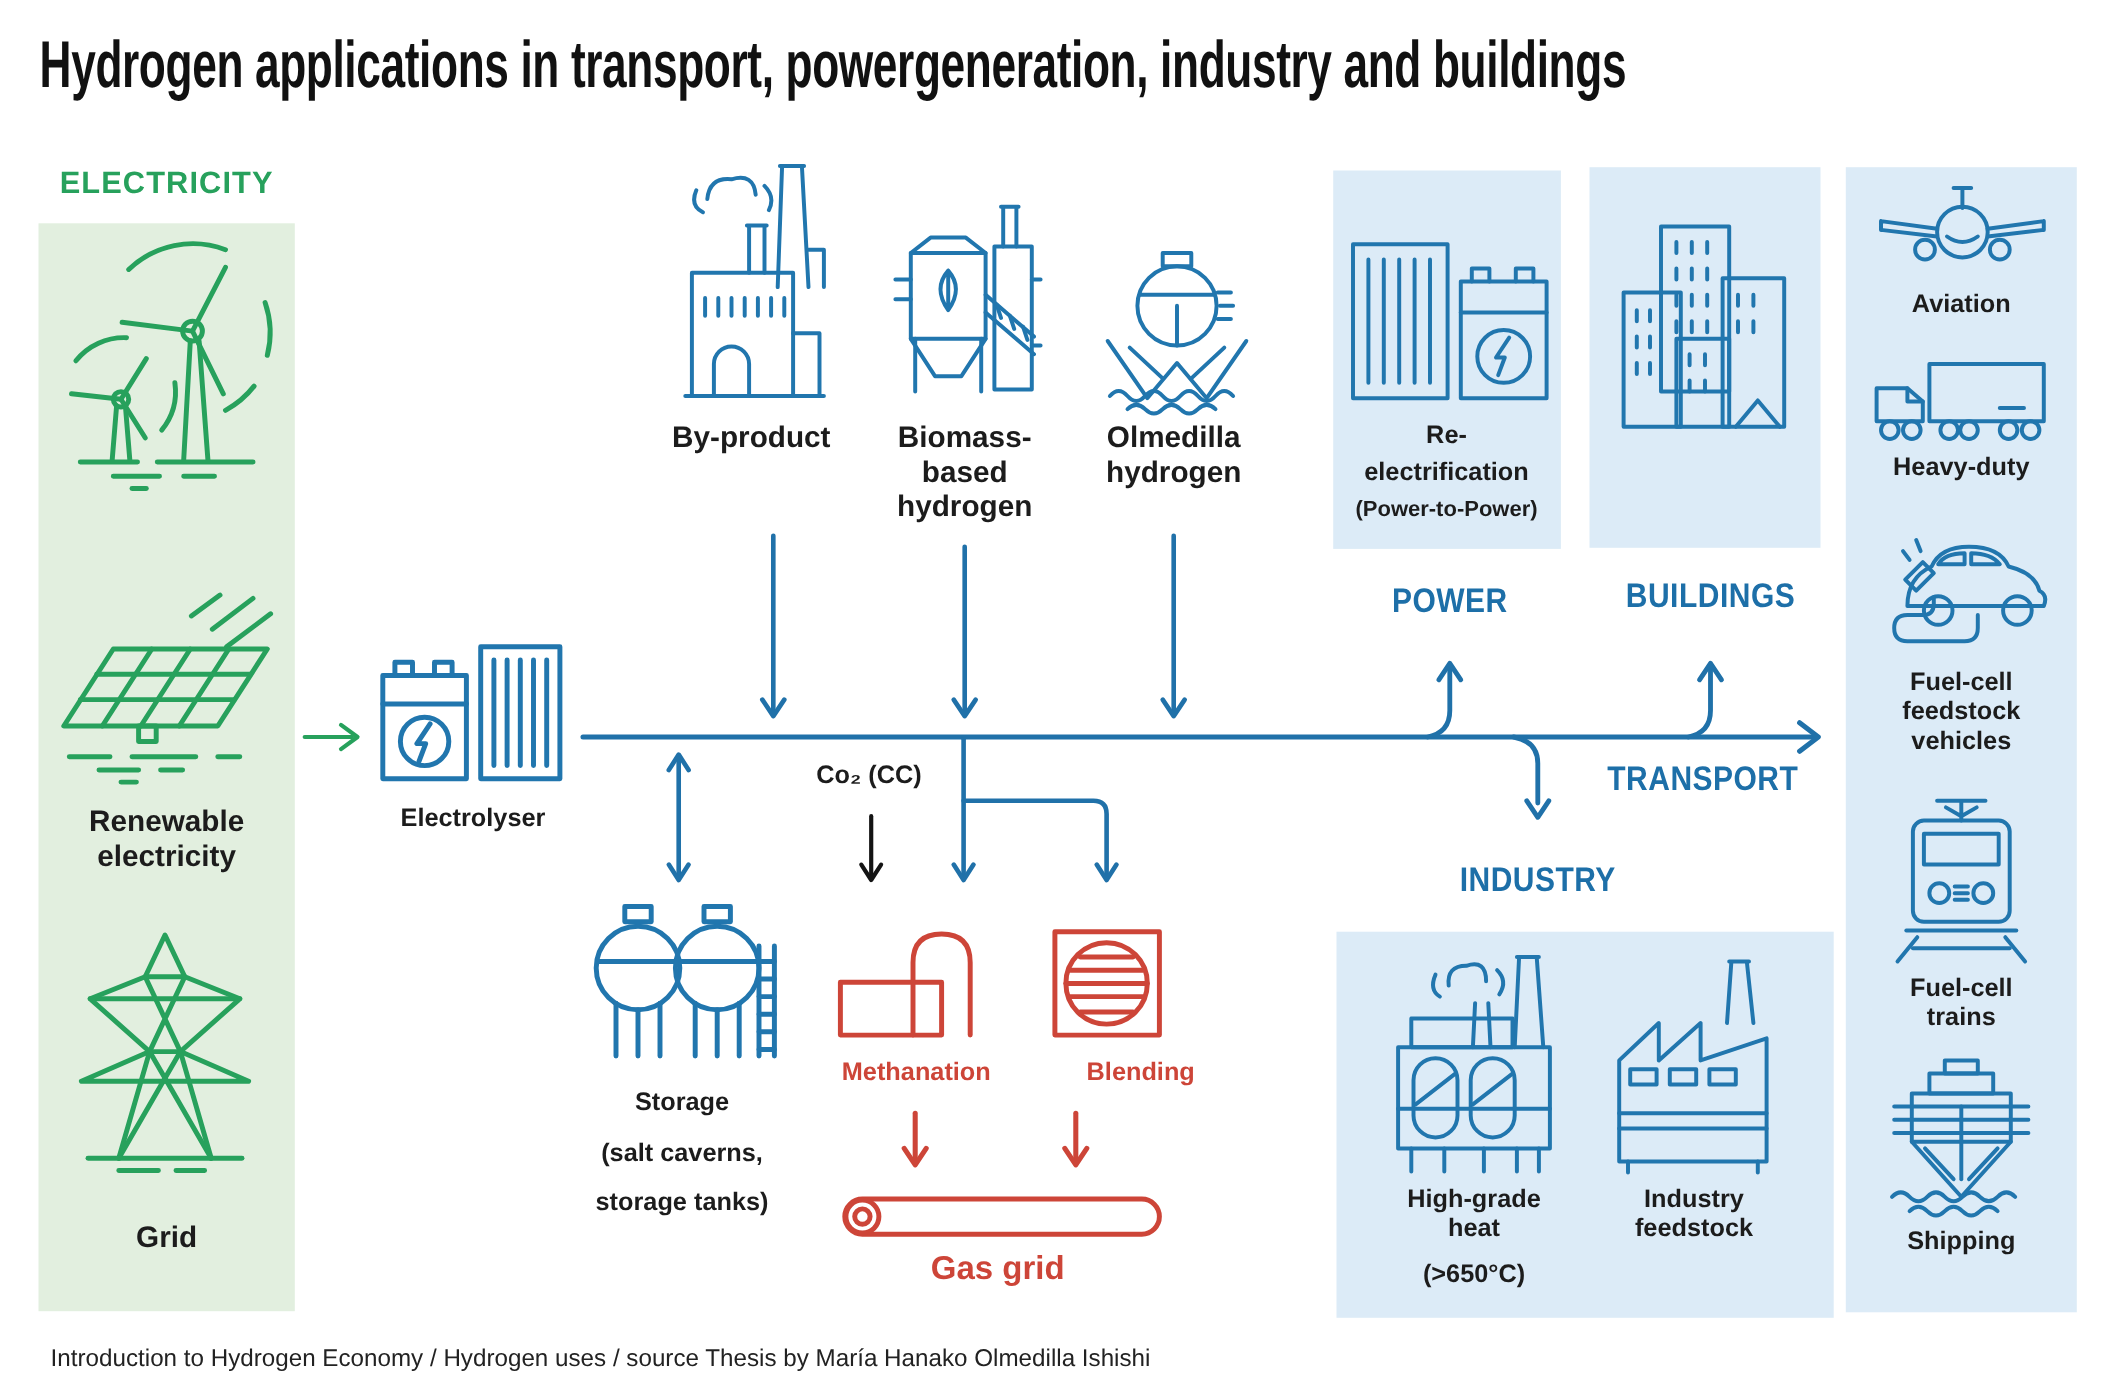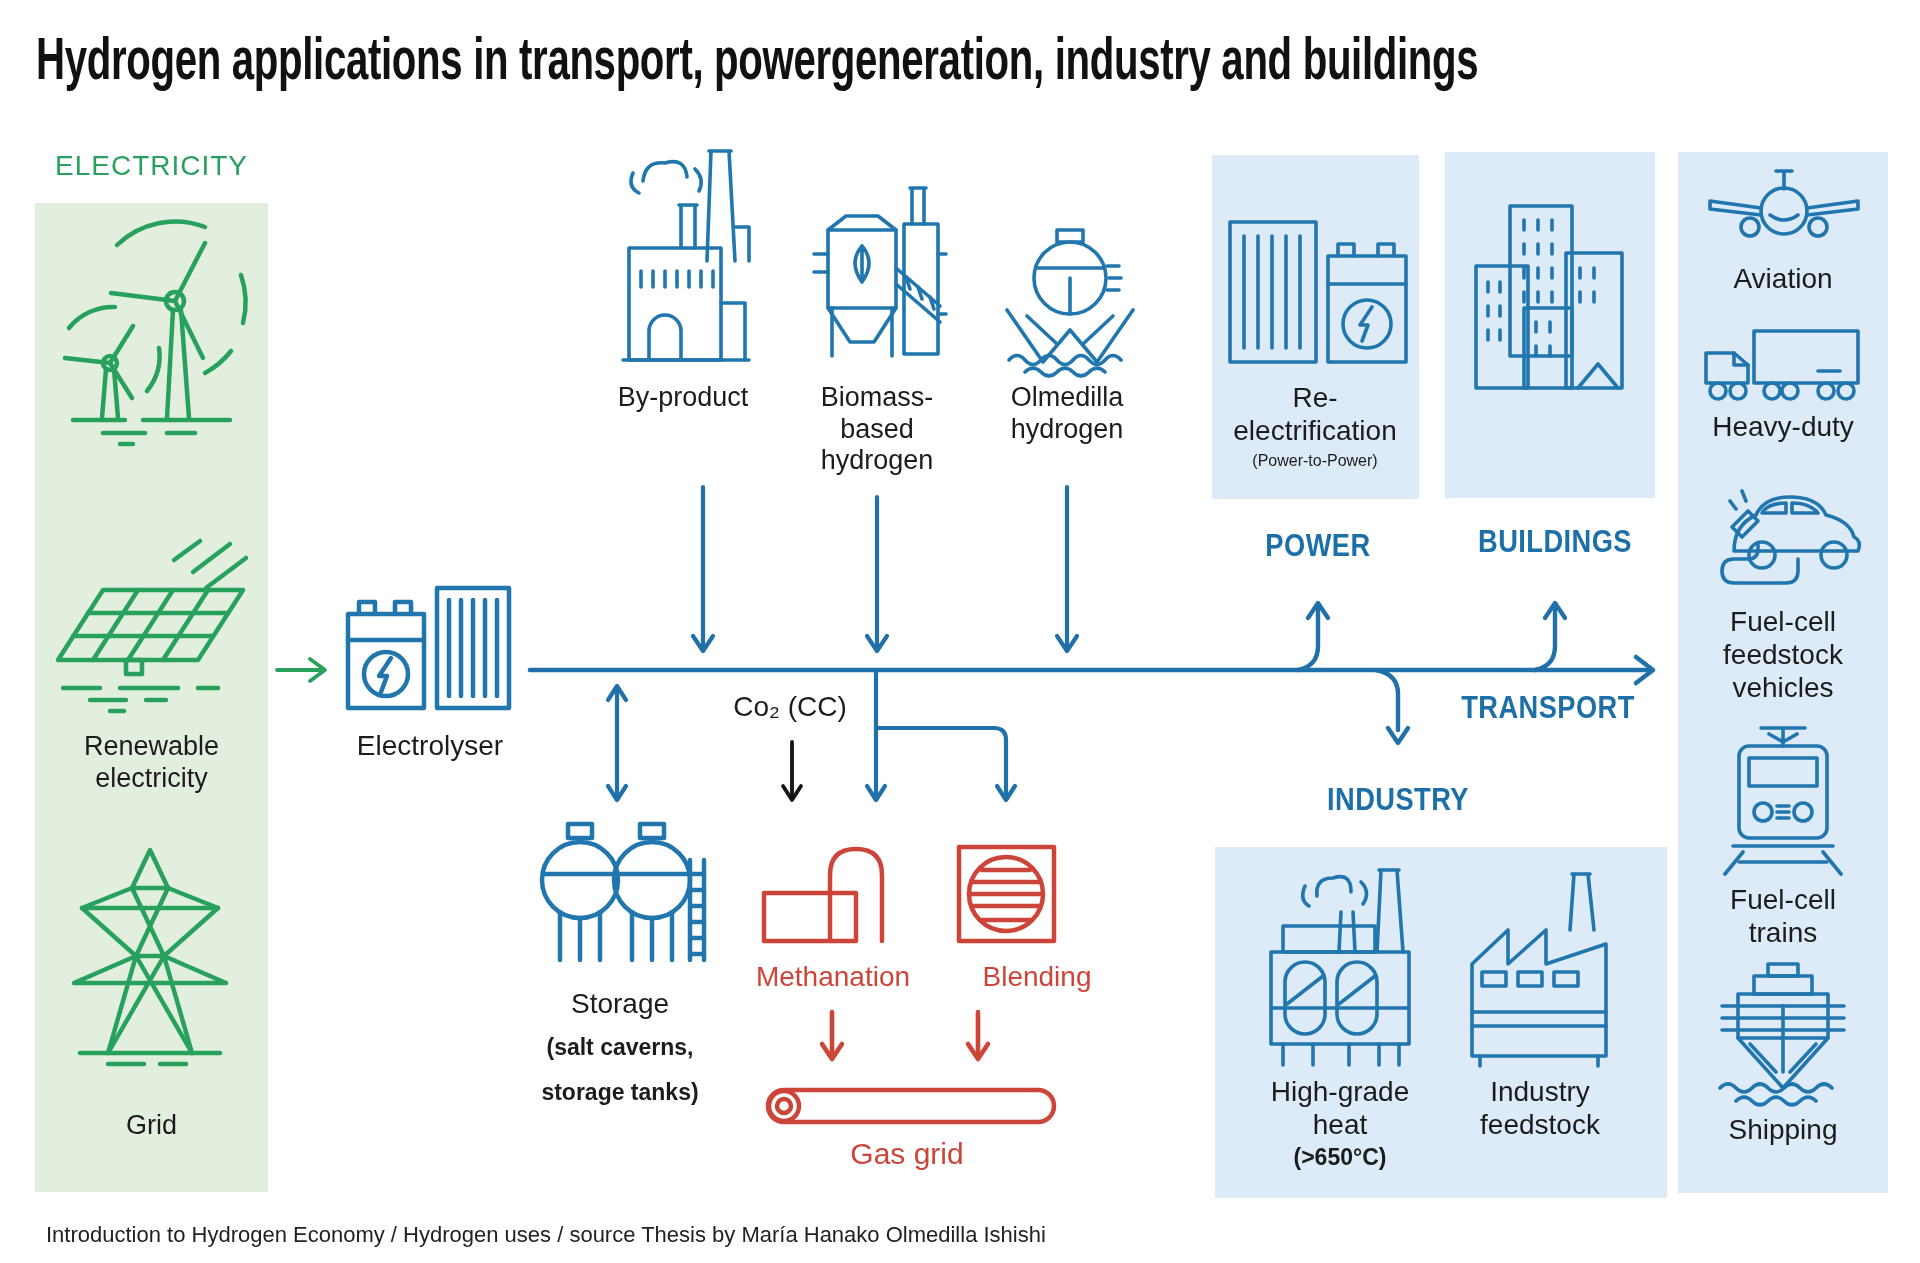--- a/index.html
+++ b/index.html
@@ -8,7 +8,7 @@
   .panel{position:absolute;}
   .panel.green{background:#e2efdf;}
   .panel.blue{background:#dcebf7;}
-  .lbl{position:absolute;font-weight:normal;color:#1c1c1c;text-align:center;line-height:1.17;font-size:27px;}
+  .lbl{position:absolute;font-weight:bold;color:#1c1c1c;text-align:center;line-height:1.17;font-size:27px;}
   .lbl.big{font-size:28px;}
   .lbl.small{font-size:23px;font-weight:600;}
   .lbl.red{color:#cd4538;}

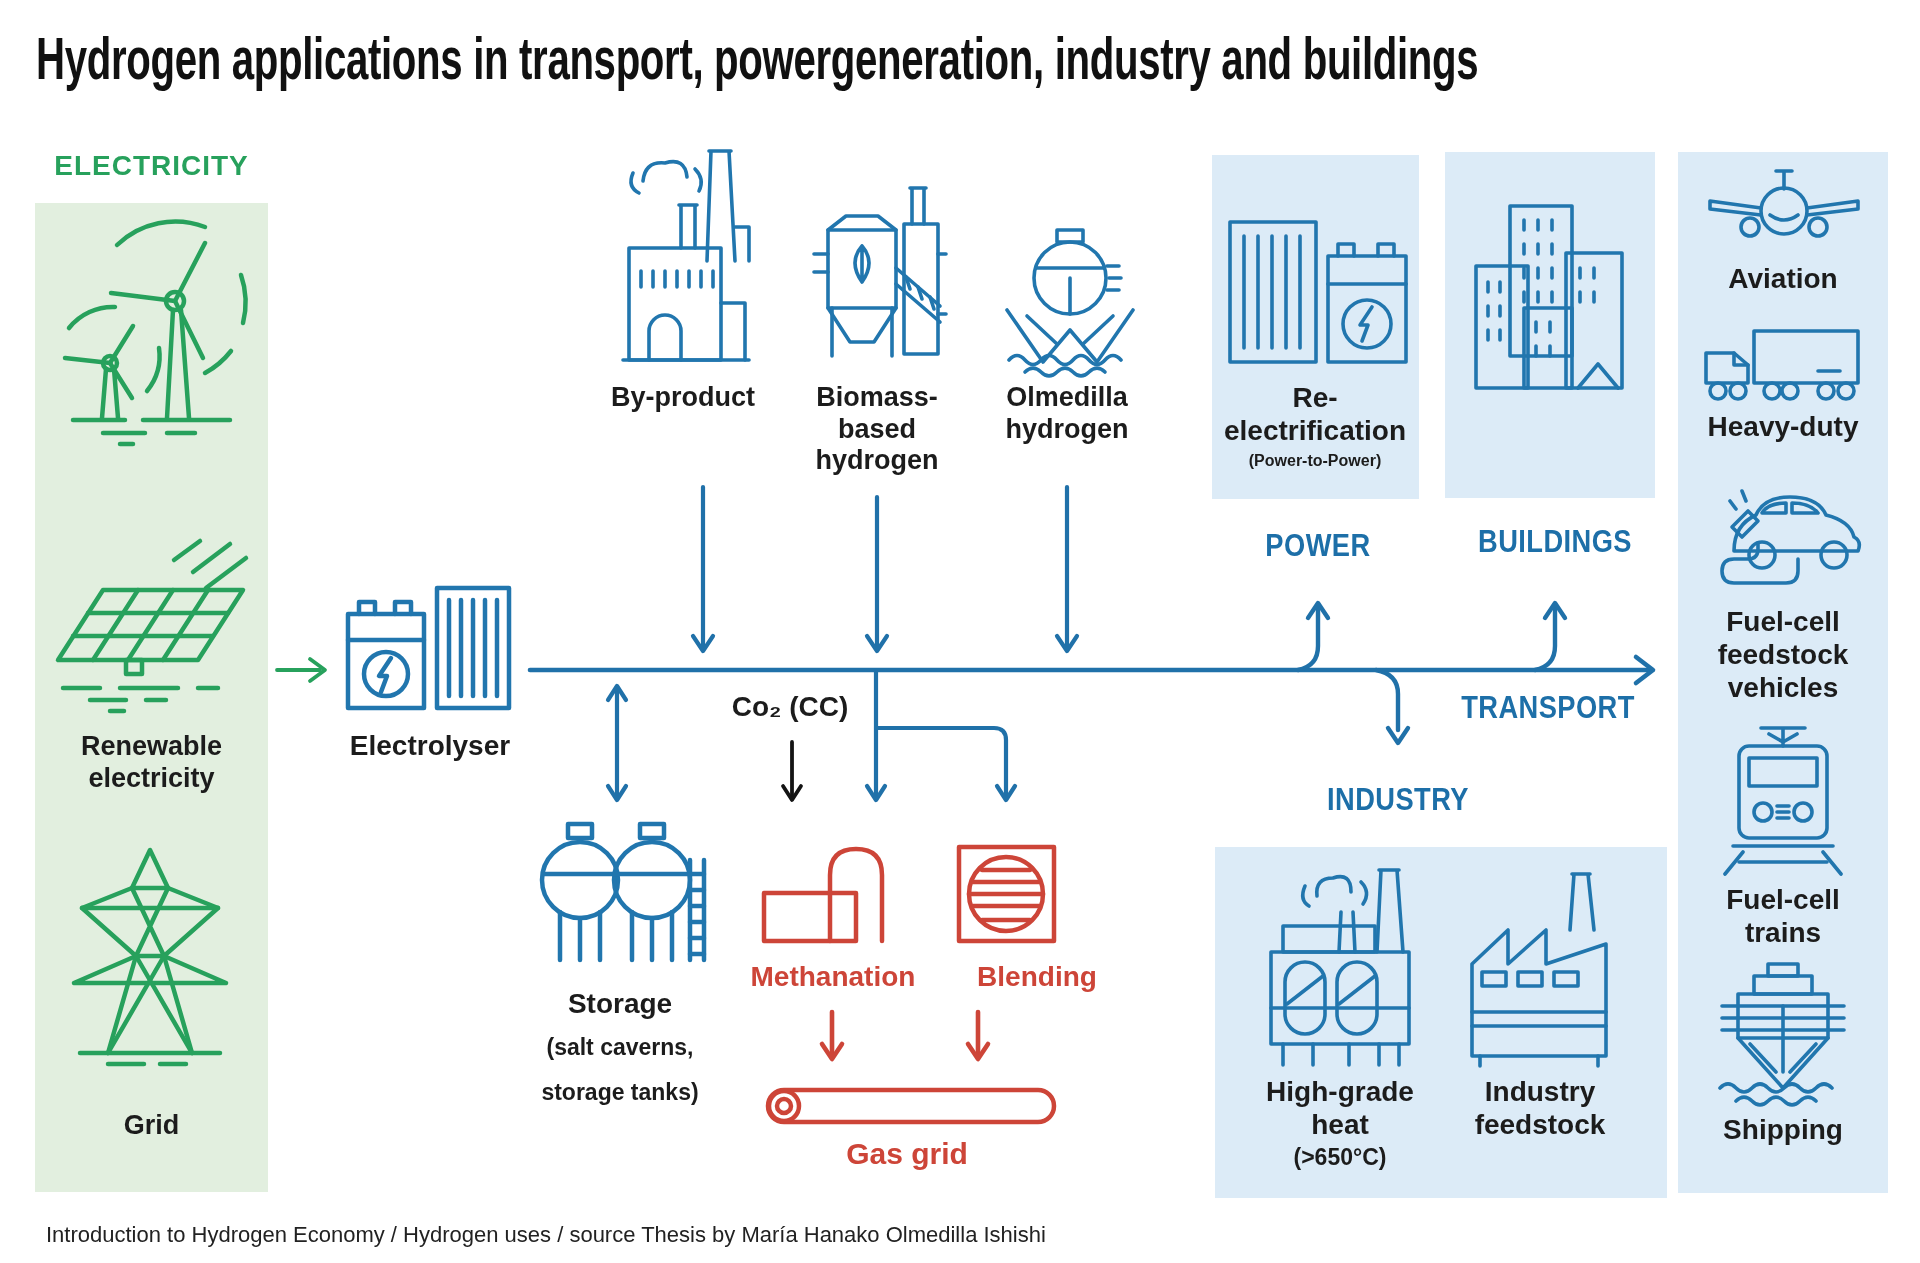--- a/index.html
+++ b/index.html
@@ -9,7 +9,7 @@
   .panel.green{background:#e2efdf;}
   .panel.blue{background:#dcebf7;}
   .lbl{position:absolute;font-weight:bold;color:#1c1c1c;text-align:center;line-height:1.17;font-size:27px;}
-  .lbl.big{font-size:28px;}
+  .lbl.big{font-size:23px;}
   .lbl.small{font-size:23px;font-weight:600;}
   .lbl.red{color:#cd4538;}
   .lbl.green{color:#27a15c;letter-spacing:1px;}

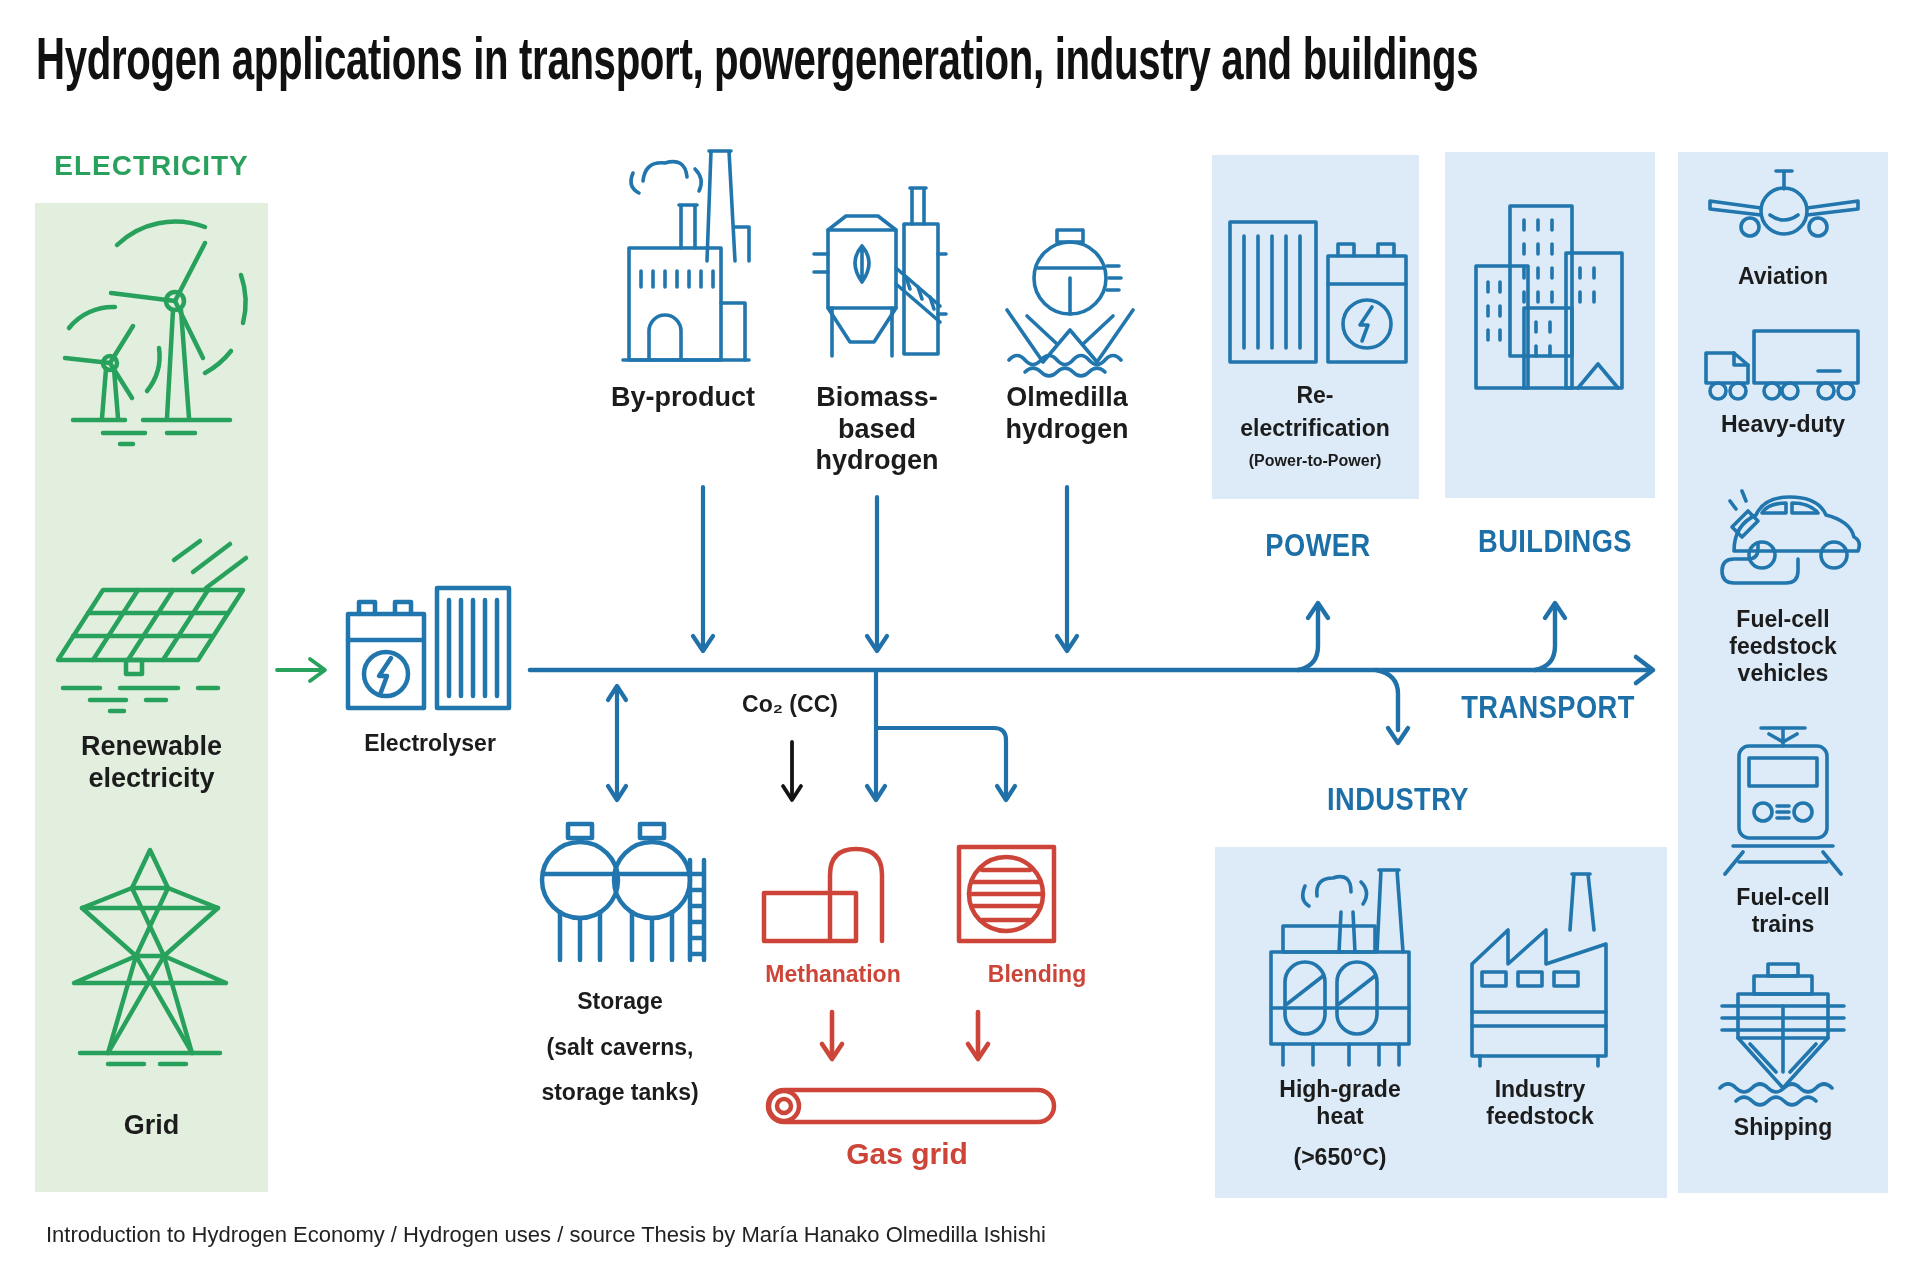--- a/index.html
+++ b/index.html
@@ -244,7 +244,7 @@
   </svg>
   <div class="lbl big" style="left:1215px;top:382px;width:200px;">Re-</div>
   <div class="lbl big" style="left:1215px;top:415px;width:200px;">electrification</div>
-  <div class="lbl" style="left:1215px;top:452px;width:200px;font-size:16px;">(Power-to-Power)</div>
+  <div class="lbl" style="left:1215px;top:452px;width:200px;font-size:20px;">(Power-to-Power)</div>
   <div class="sector" style="left:1218px;top:528px;width:200px;">POWER</div>
 
   <svg class="icon thin c-blue" style="left:1468px;top:198px;" width="165" height="228" viewBox="0 0 165 228">

